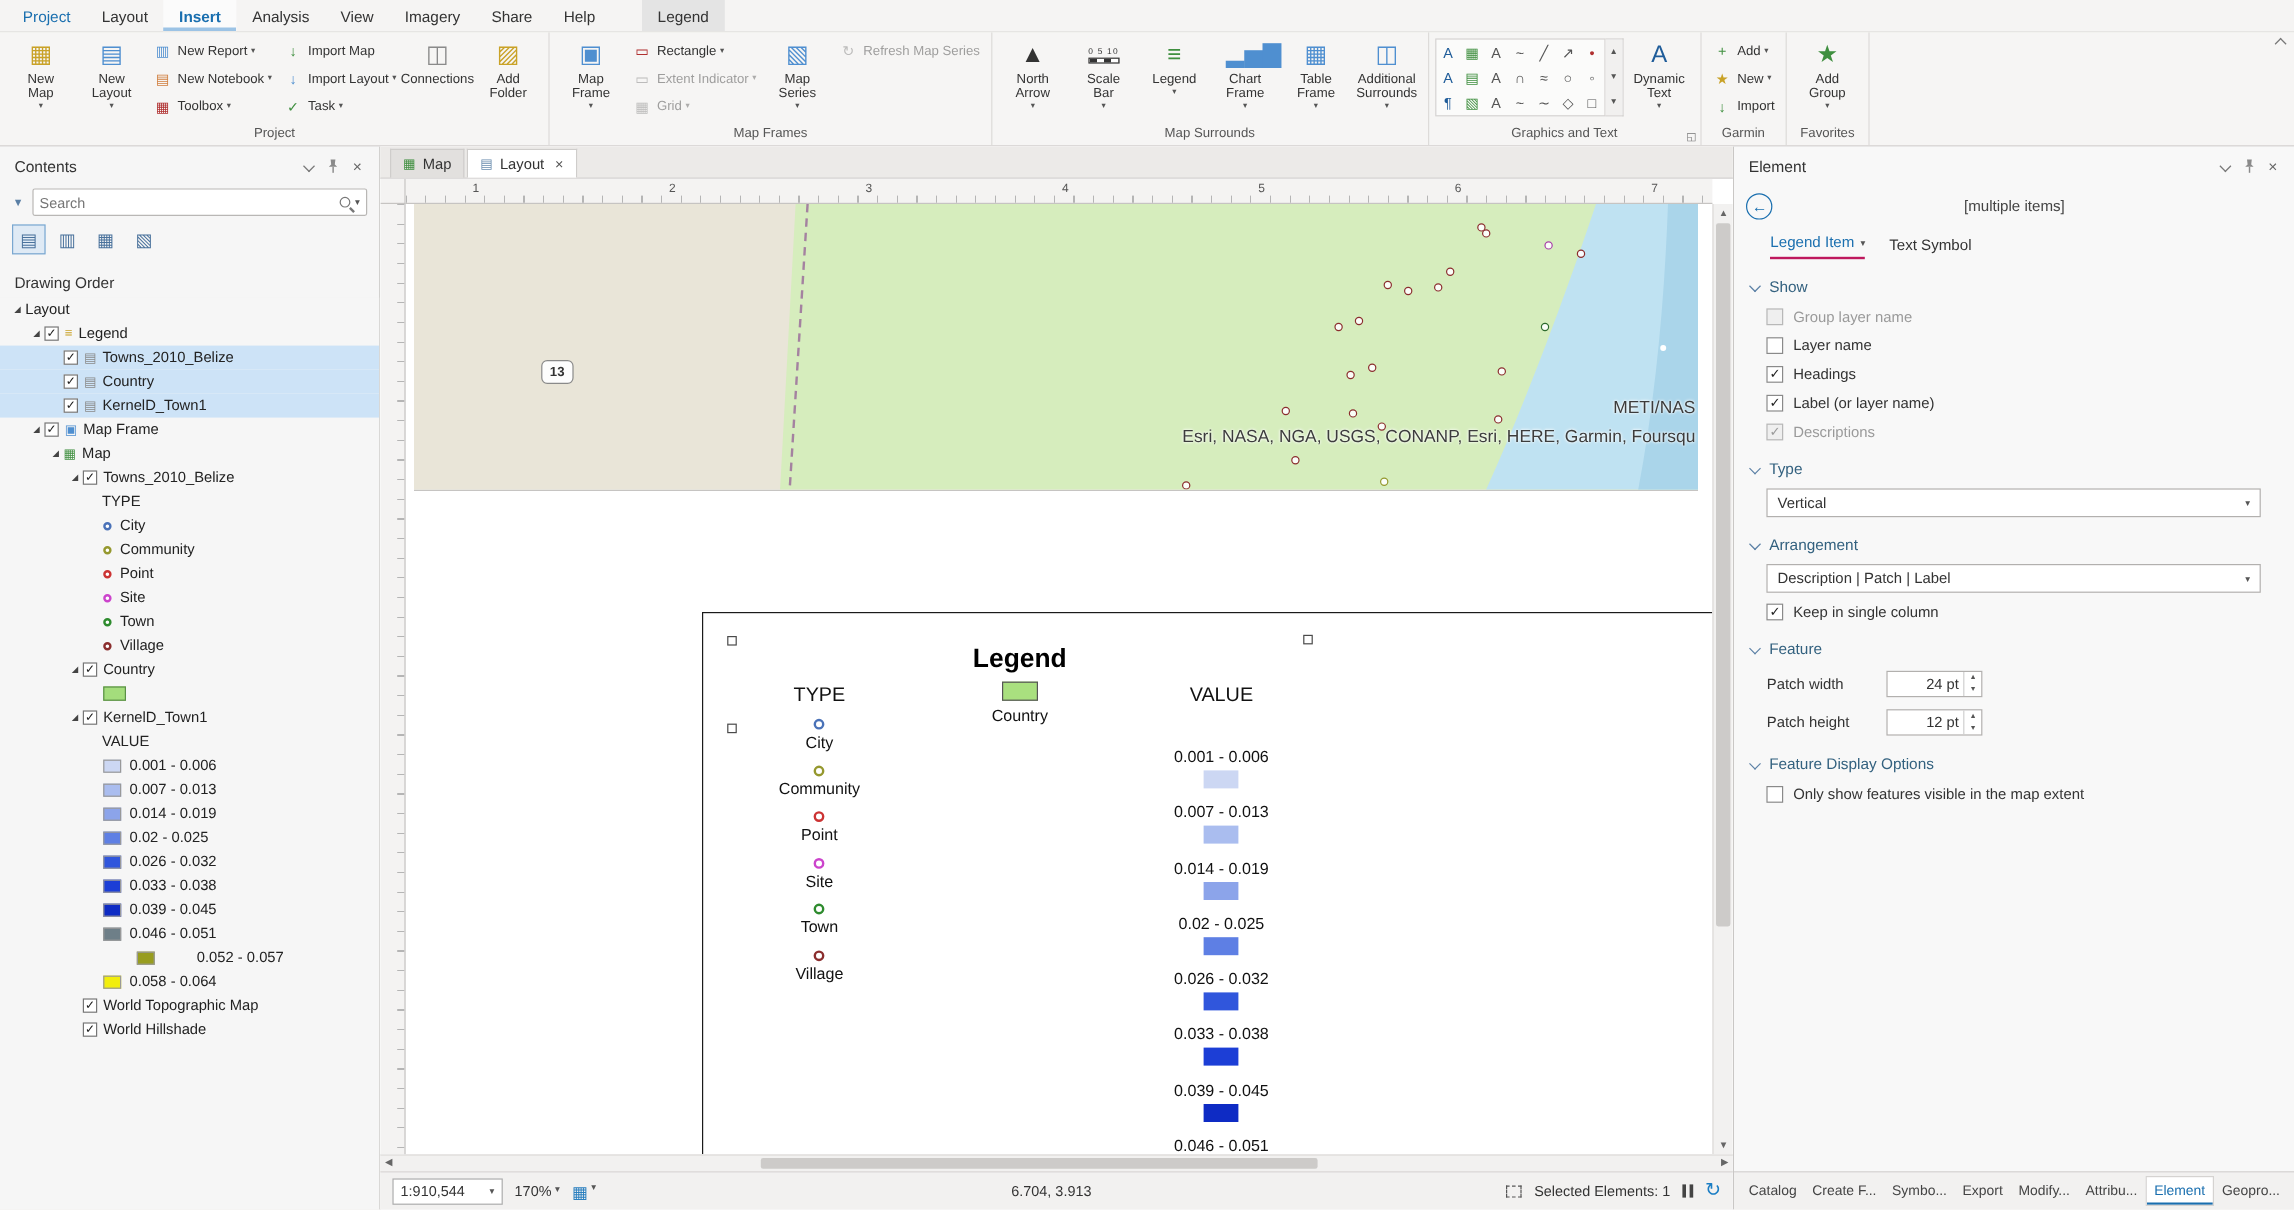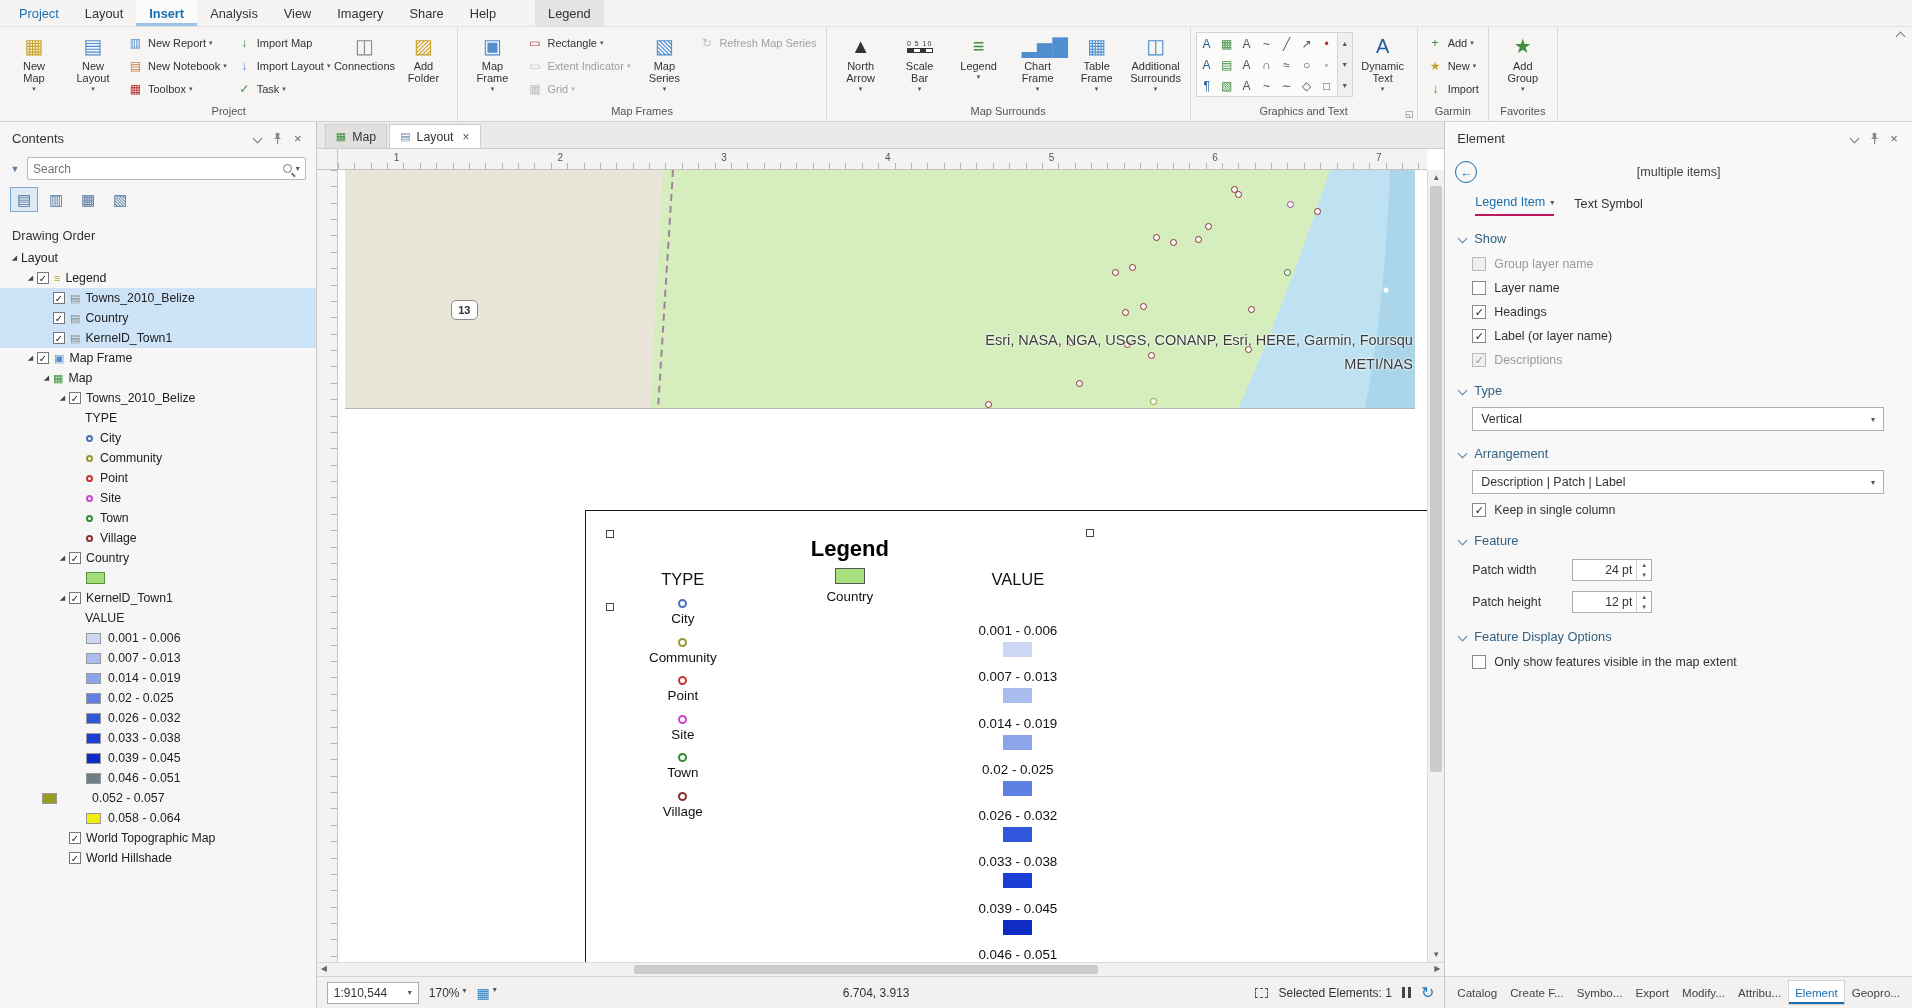--- a/index.html
+++ b/index.html
@@ -625,8 +625,8 @@
               </div>
             <div class="shield">13</div>
             <div class="attrib">
+              <div>METI/NAS</div>
               <div>Esri, NASA, NGA, USGS, CONANP, Esri, HERE, Garmin, Foursqu</div>
-              <div>METI/NAS</div>
             </div>
           </div>
 

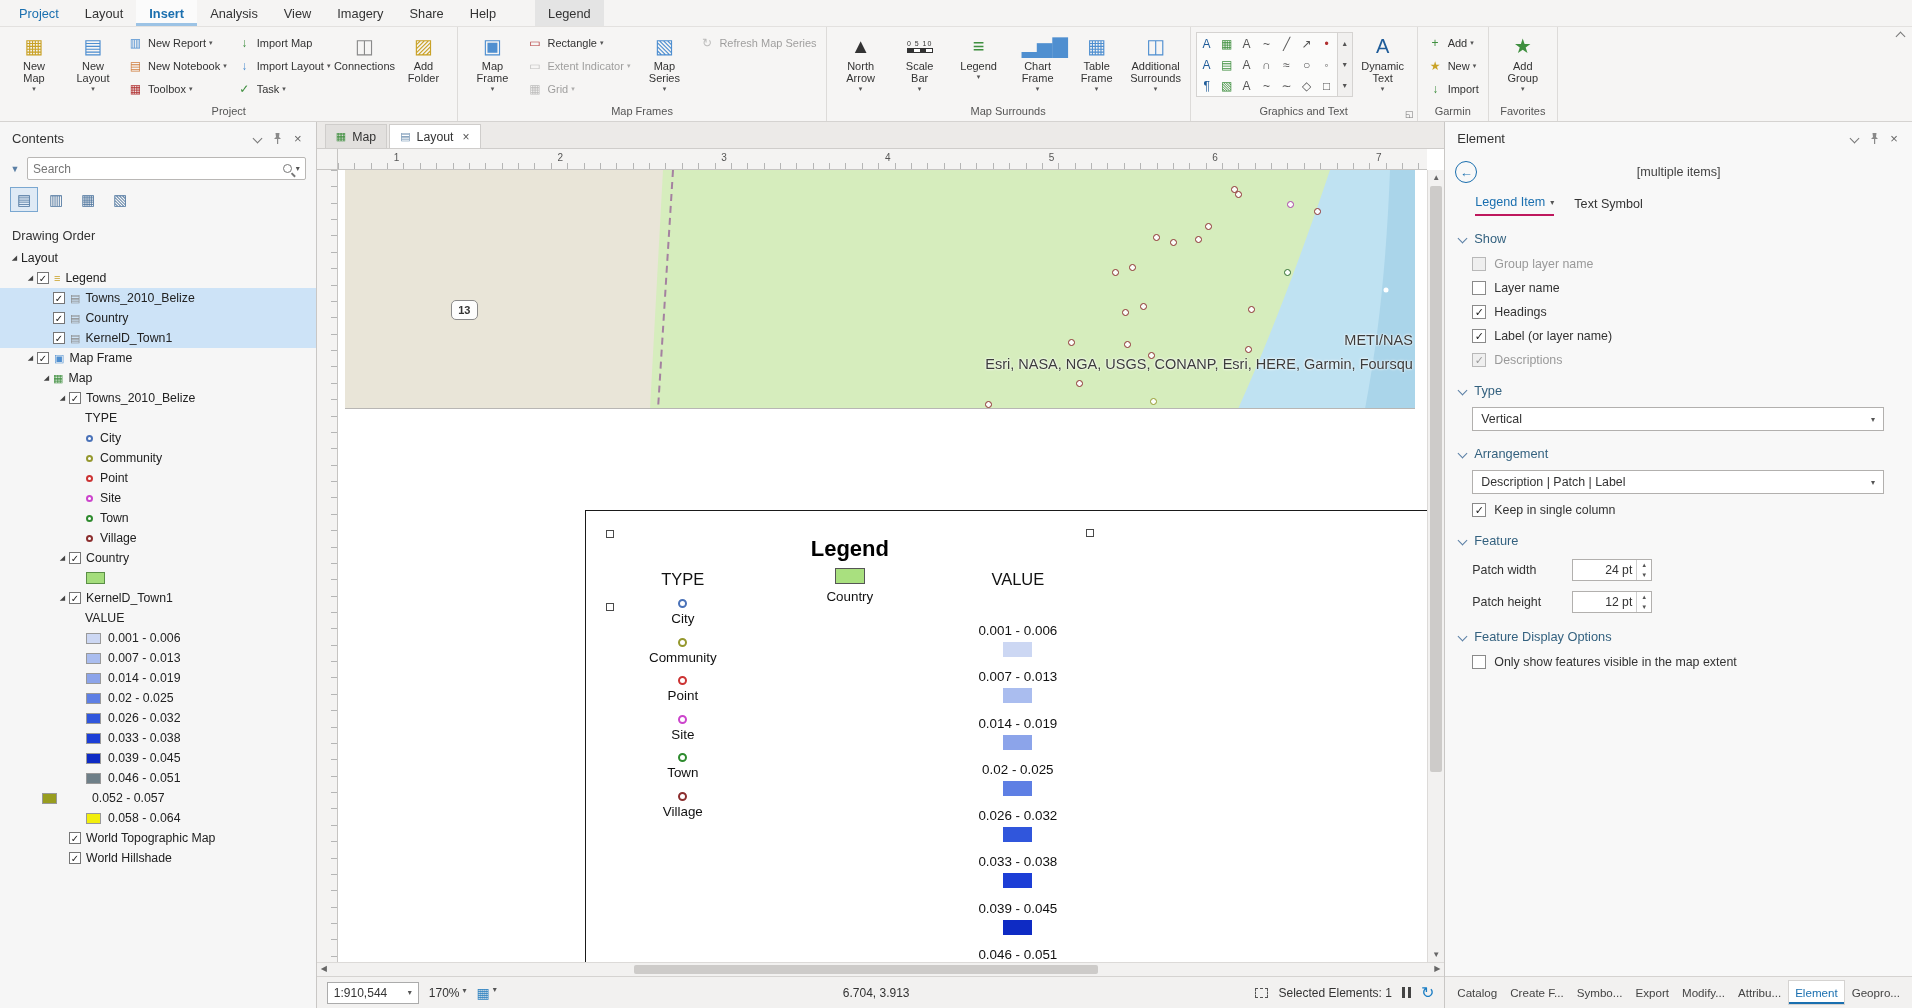--- a/index.html
+++ b/index.html
@@ -542,7 +542,7 @@
             <div class="tswatch" style="background: rgb(110, 127, 136);"></div>
             <span>0.046 - 0.051</span>
           </div>
-          <div class="trow" style=" gap: 28px;">
+          <div class="trow" style="padding-left: 72px; gap: 28px;">
             <span class="texp"></span>
             <div class="tswatch" style="background: rgb(152, 157, 31);"></div>
             <span>0.052 - 0.057</span>

